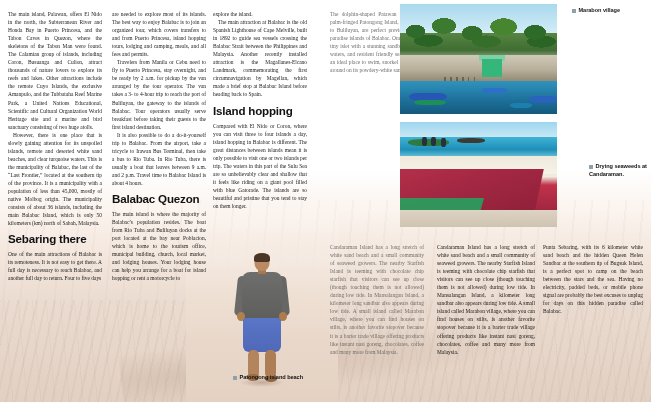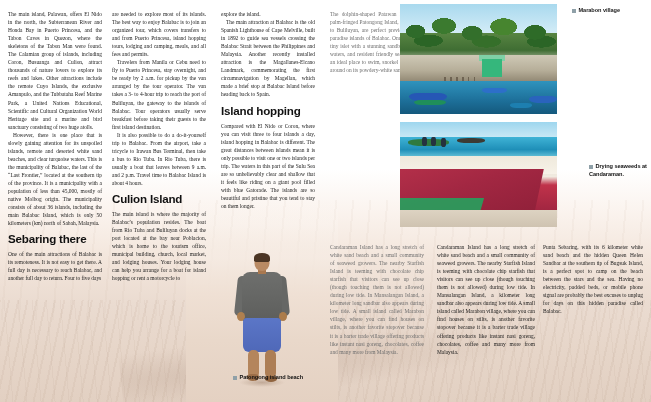--- a/index.html
+++ b/index.html
@@ -58,7 +58,7 @@
   }
   .c1{left:8px;  top:10px; width:94px;}
   .c2{left:112px;top:10px; width:94px;}
-  .c3{left:221px;top:10px; width:94px;}
+  .c3{left:213px;top:10px; width:94px;}
   .c4{left:330px;top:10px; width:94px;}
   .c4b{left:330px;top:243px;width:94px;}
   .c5{left:437px;top:243px;width:98px;}

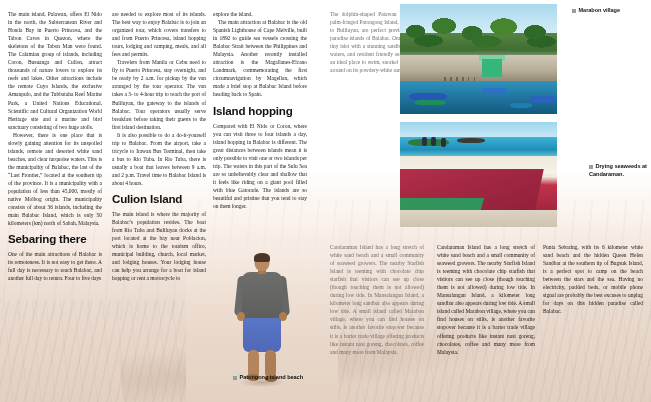--- a/index.html
+++ b/index.html
@@ -205,7 +205,7 @@
     <p>are needed to explore most of its islands. The best way to enjoy Balabac is to join an organized tour, which covers transfers to and from Puerto Princesa, island hopping tours, lodging and camping, meals, and all fees and permits.</p>
     <p>Travelers from Manila or Cebu need to fly to Puerto Princesa, stay overnight, and be ready by 2 a.m. for pickup by the van arranged by the tour operator. The van takes a 3- to 4-hour trip to reach the port of Buliluyan, the gateway to the islands of Balabac. Tour operators usually serve breakfast before taking their guests to the first island destination.</p>
     <p>It is also possible to do a do-it-yourself trip to Balabac. From the airport, take a tricycle to Irawan Bus Terminal, then take a bus to Rio Tuba. In Rio Tuba, there is usually a boat that leaves between 9 a.m. and 2 p.m. Travel time to Balabac Island is about 4 hours.</p>
-    <div class="h2">Culion Island</div>
+    <div class="h2">Balabac Quezon</div>
     <p>The main island is where the majority of Balabac’s population resides. The boat from Rio Tuba and Buliluyan docks at the port located at the bay near Poblacion, which is home to the tourism office, municipal building, church, local market, and lodging houses. Your lodging house can help you arrange for a boat for island hopping or rent a motorcycle to</p>
   </div>
 

